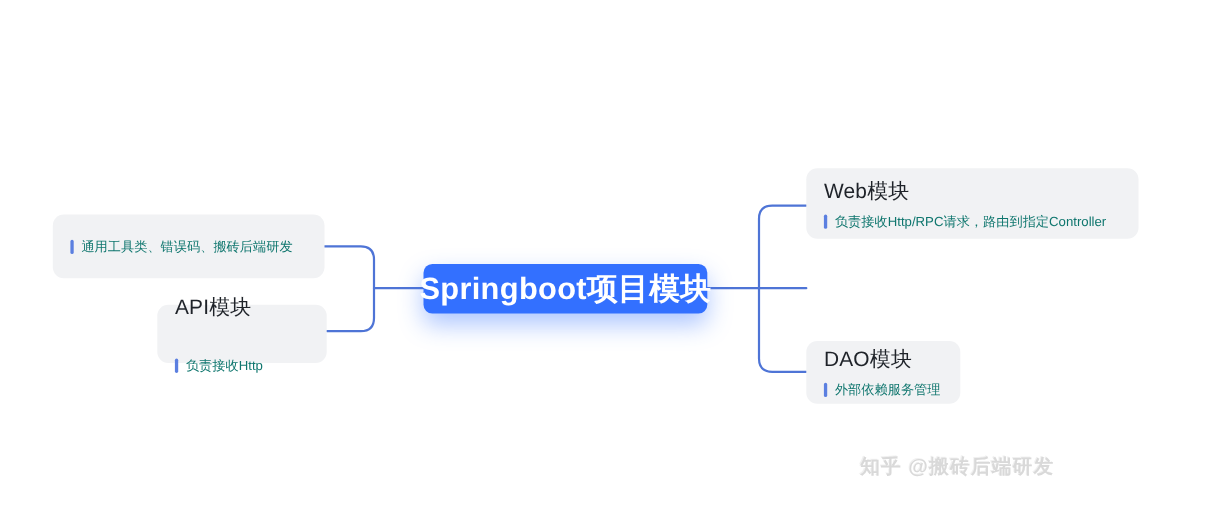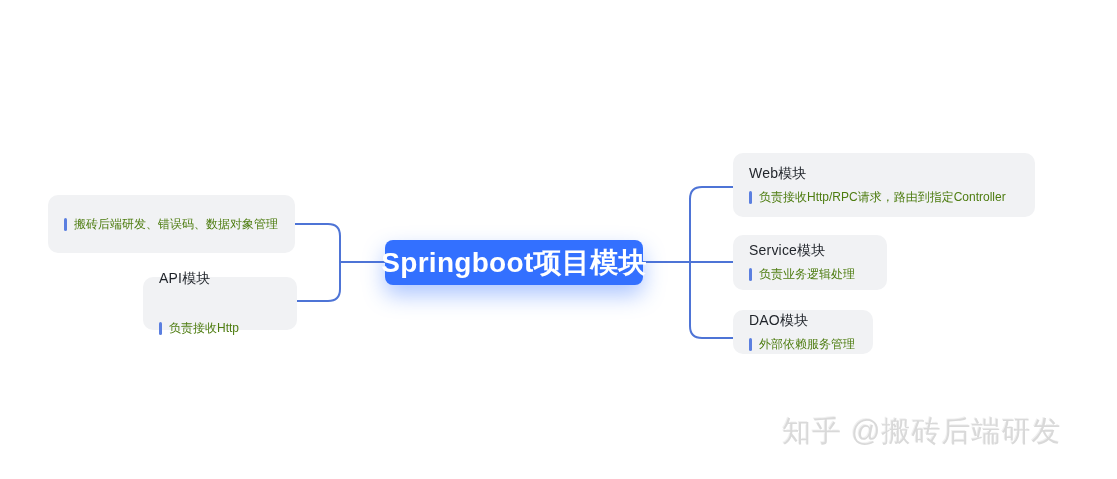--- a/index.html
+++ b/index.html
@@ -41,7 +41,7 @@
     cursor: pointer;
   }
   .node .t {
-    font-size: 14px;
+    font-size: 19px;
     font-weight: 500;
     color: #1f2329;
     letter-spacing: 0.2px;

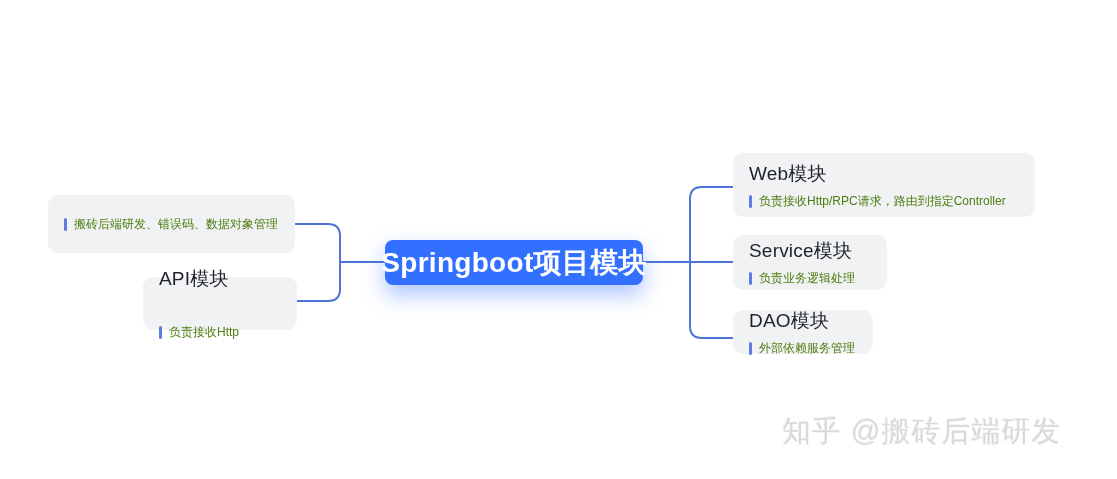--- a/index.html
+++ b/index.html
@@ -63,7 +63,7 @@
   }
   .node .d .txt {
     font-size: 12px;
-    color: #4d7c0f;
+    color: #0f766e;
   }
   .node.center {
     left: 385px;

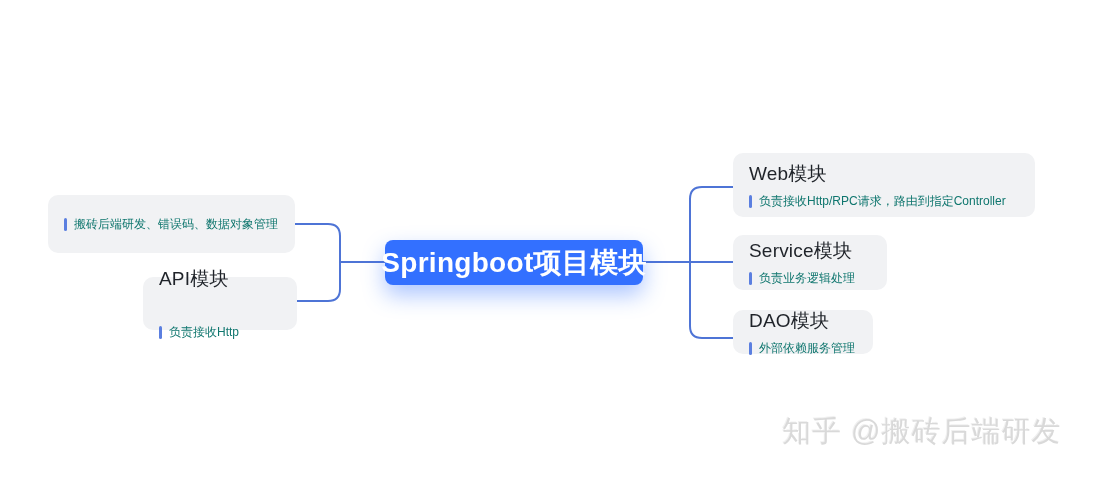--- a/index.html
+++ b/index.html
@@ -116,7 +116,7 @@
   <div class="node" style="left:48px; top:195px; width:247px; height:58px;">
     <div class="d">
       <span class="bar"></span>
-      <span class="txt">搬砖后端研发、错误码、数据对象管理</span>
+      <span class="txt">通用工具类、错误码、搬砖后端研发</span>
     </div>
   </div>
 

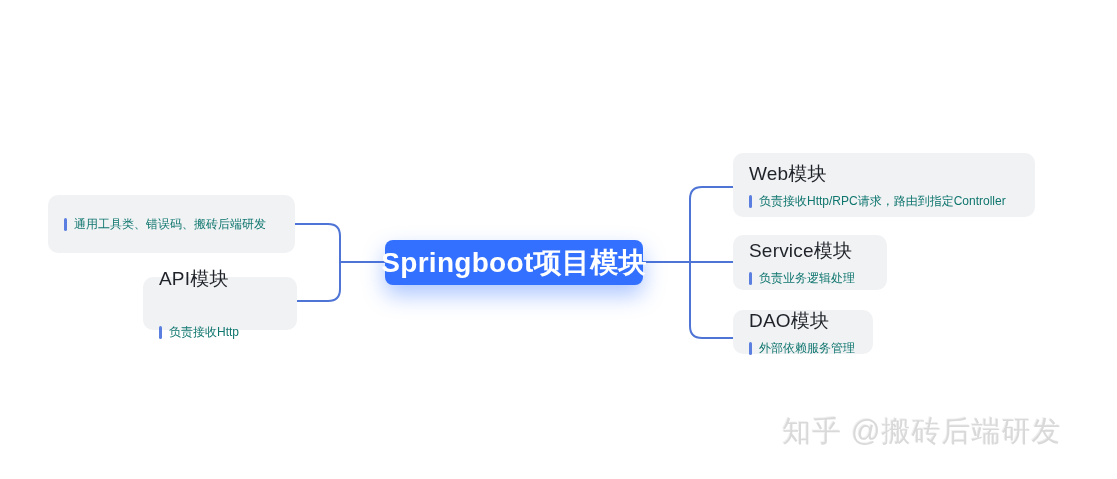--- a/index.html
+++ b/index.html
@@ -136,13 +136,6 @@
     </div>
   </div>
 
-  <div class="node" style="left:733px; top:235px; width:154px; height:55px;">
-    <div class="t">Service模块</div>
-    <div class="d">
-      <span class="bar"></span>
-      <span class="txt">负责业务逻辑处理</span>
-    </div>
-  </div>
 
   <div class="node" style="left:733px; top:310px; width:140px; height:44px;">
     <div class="t">DAO模块</div>

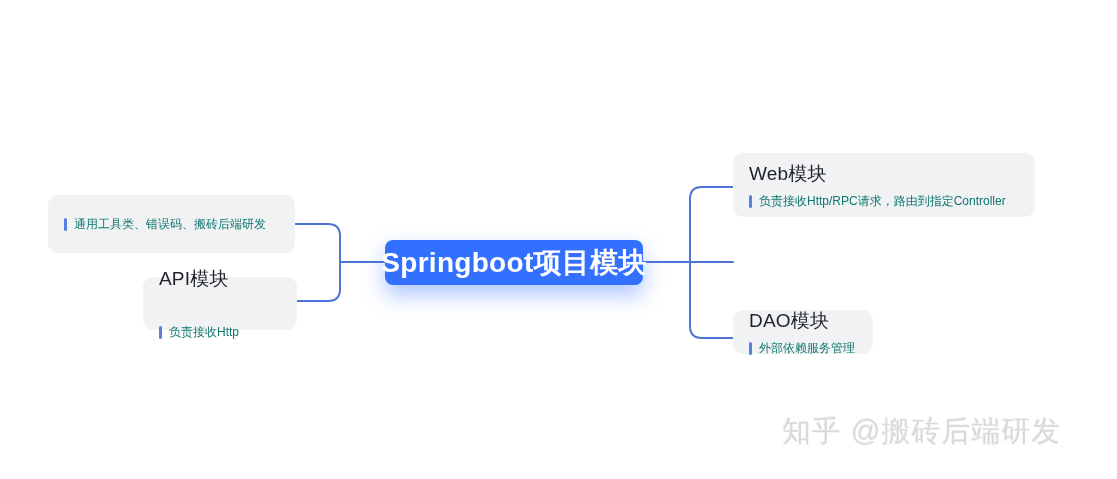--- a/index.html
+++ b/index.html
@@ -137,7 +137,7 @@
   </div>
 
 
-  <div class="node" style="left:733px; top:310px; width:140px; height:44px;">
+  <div class="node" style="left:733px; top:310px; width:140px; height:57px;">
     <div class="t">DAO模块</div>
     <div class="d">
       <span class="bar"></span>

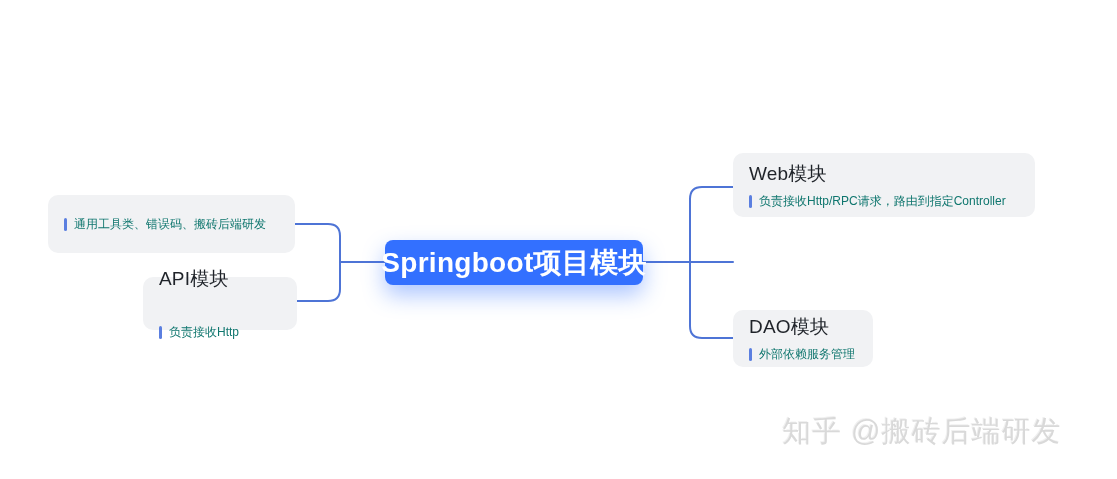--- a/index.html
+++ b/index.html
@@ -88,8 +88,8 @@
     position: absolute;
     left: 782px;
     top: 412px;
-    font-size: 29px;
-    font-weight: 400;
+    font-size: 18px;
+    font-weight: 700;
     letter-spacing: 1px;
     color: #d9d9d9;
     text-shadow: 1px 1px 0 #ffffff, -1px -1px 0 rgba(0,0,0,0.06);

